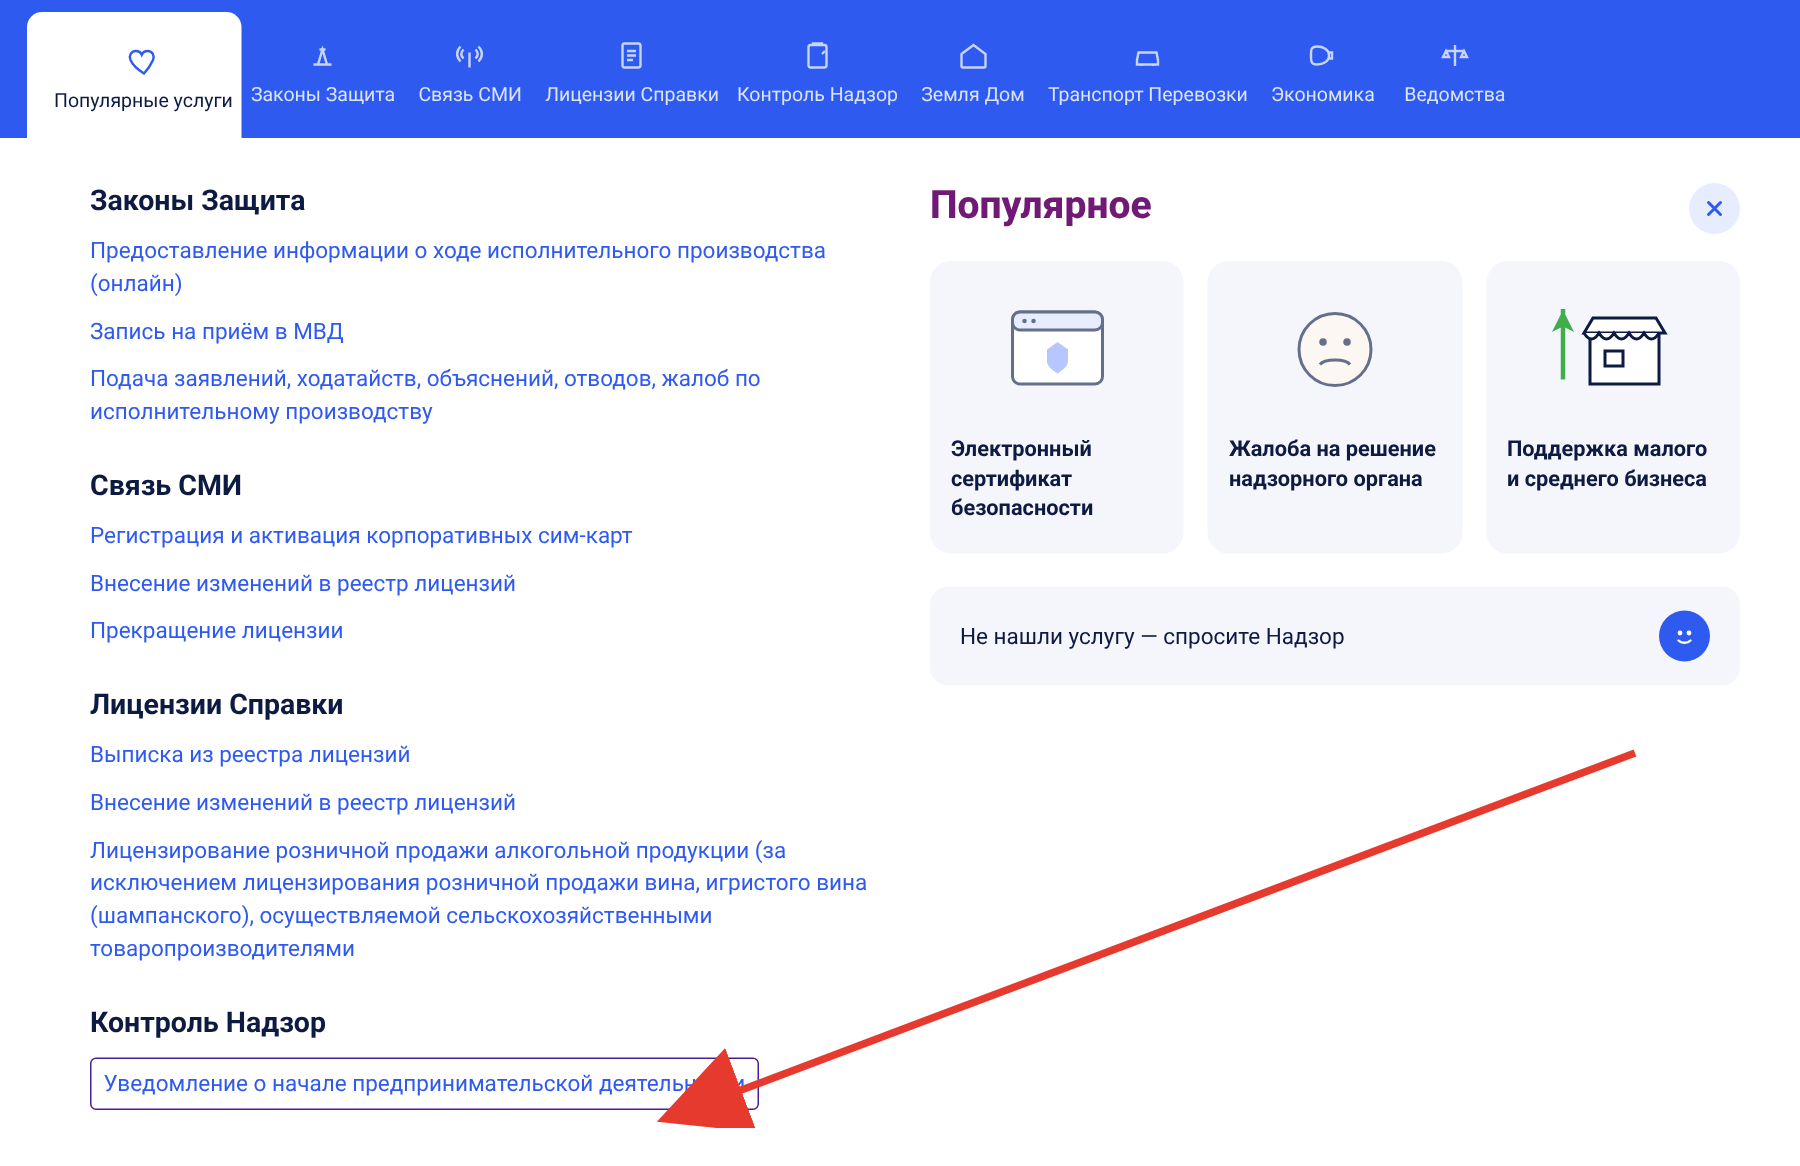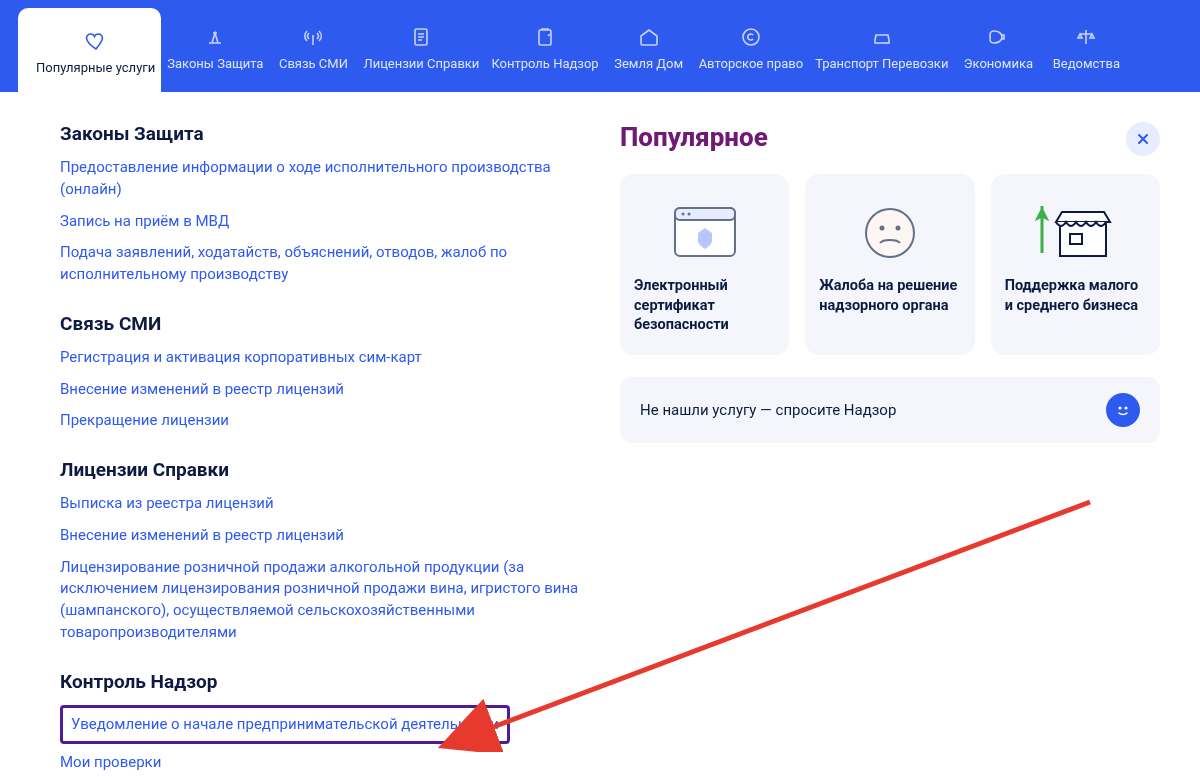--- a/index.html
+++ b/index.html
@@ -186,15 +186,6 @@
         </svg>
     </span>
     <span>Земля Дом</span>
-  </div>
-  <div class="tab">
-    <span class="ic">
-      <svg width="24" height="24" viewBox="0 0 24 24" fill="none" stroke-width="1.6">
-          <circle cx="12" cy="12" r="8"></circle>
-          <path d="M14 10a3 3 0 1 0 0 4"></path>
-        </svg>
-    </span>
-    <span>Авторское право</span>
   </div>
   <div class="tab">
     <span class="ic">

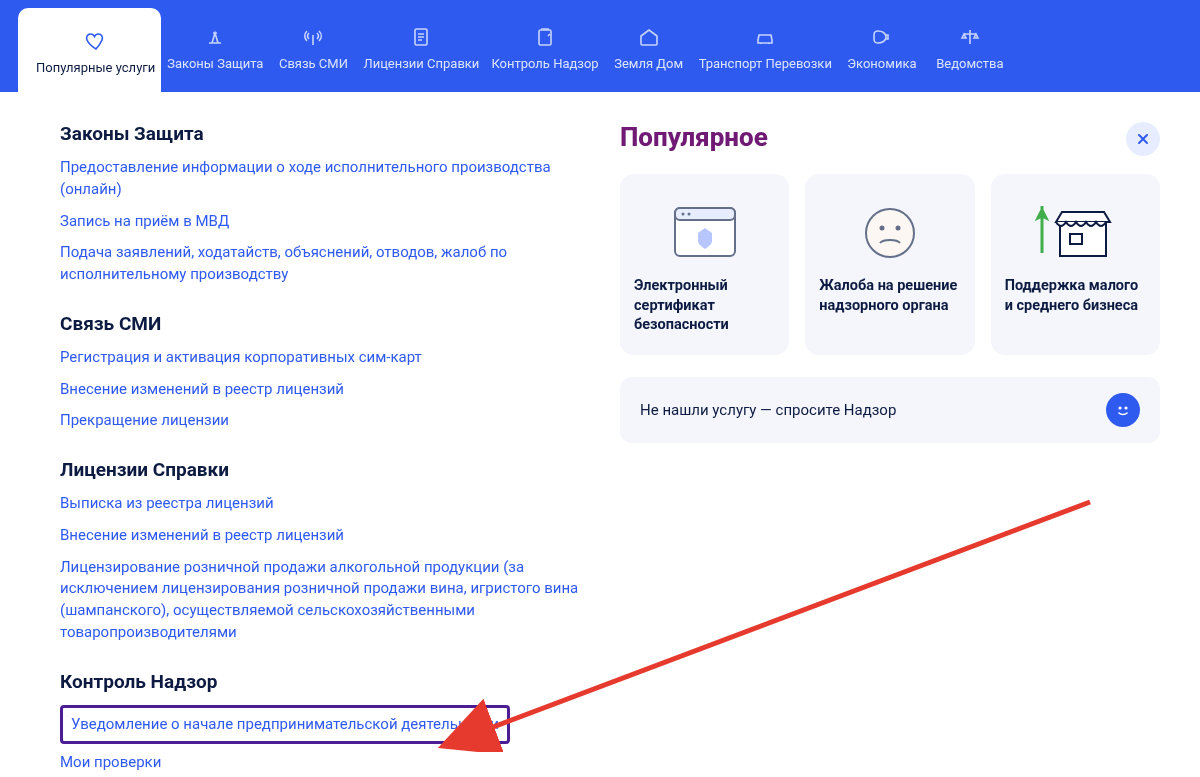--- a/index.html
+++ b/index.html
@@ -98,6 +98,7 @@
     padding:16px 14px 20px;
     display:flex;
     flex-direction:column;
+    gap:14px;
     cursor:pointer;
   }
   .card .card-img {

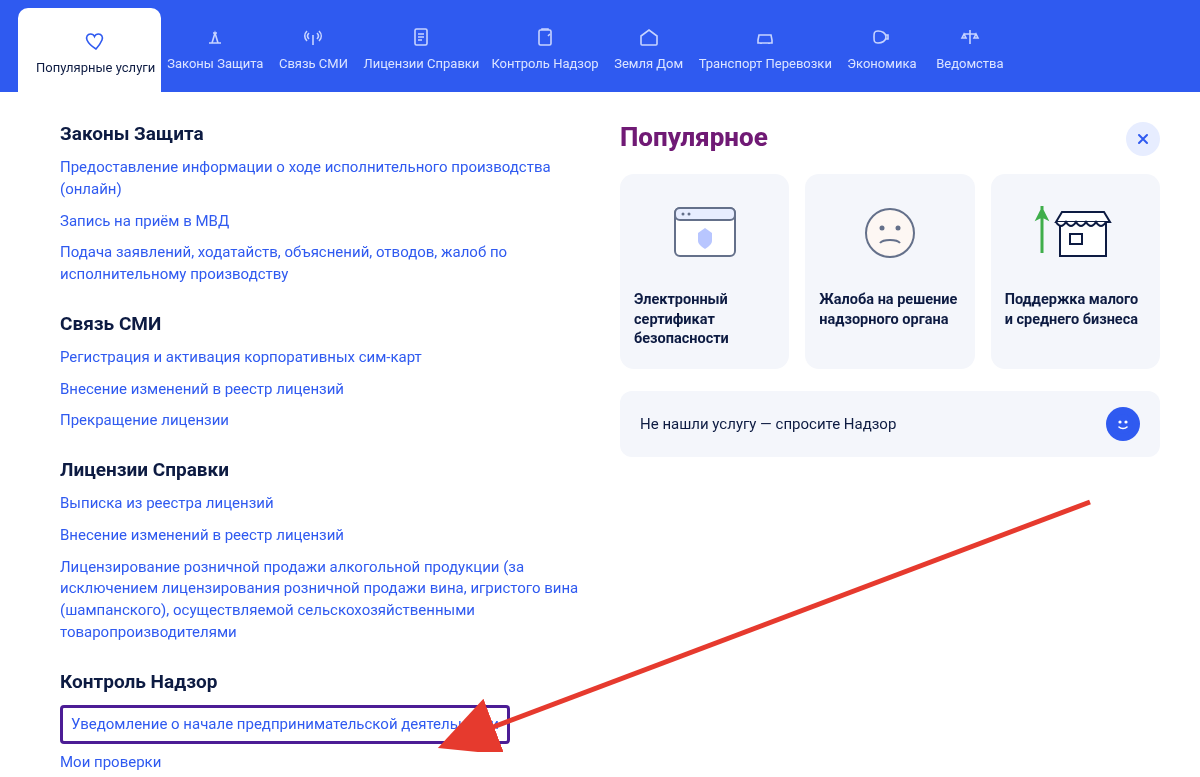--- a/index.html
+++ b/index.html
@@ -63,7 +63,7 @@
     cursor: pointer;
   }
   .highlight-box {
-    border: 3px solid #4c1d95;
+    border: 1px solid #4c1d95;
     border-radius: 4px;
     padding: 6px 8px;
     display: inline-block;

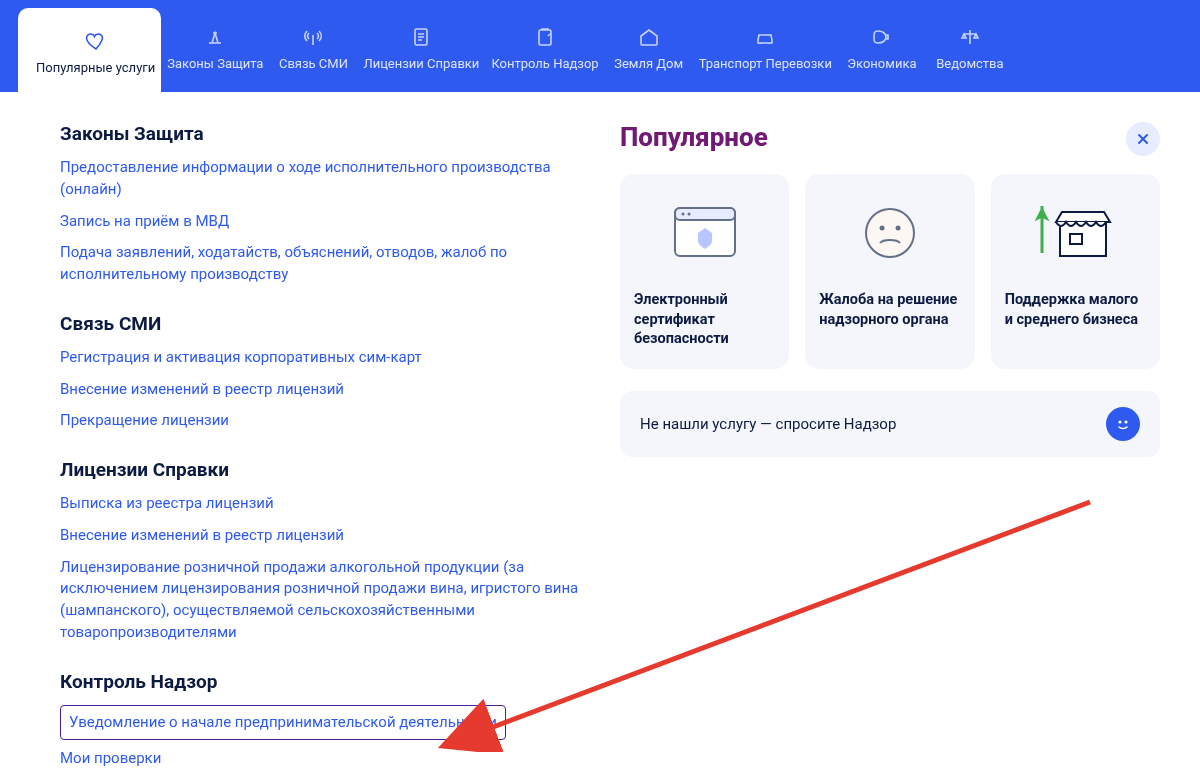--- a/index.html
+++ b/index.html
@@ -244,7 +244,6 @@
       <div class="highlight-box">
         <a class="link">Уведомление о начале предпринимательской деятельности</a>
       </div>
-      <a class="link">Мои проверки</a>
       
     </div>
 

